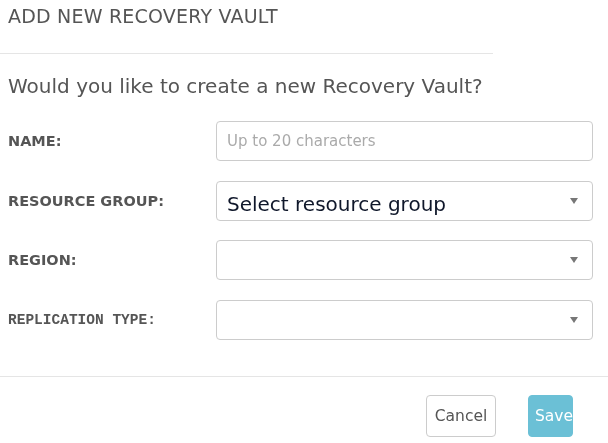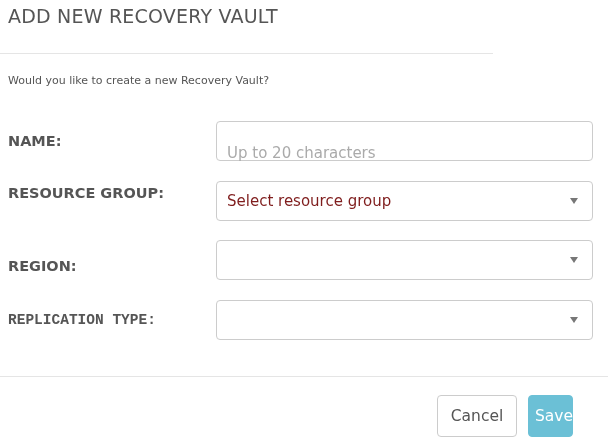--- a/index.html
+++ b/index.html
@@ -6,7 +6,7 @@
   body { width:608px; height:443px; overflow:hidden; font-family:"DejaVu Sans", "Liberation Sans", sans-serif; color:#555; position:relative; }
   .header { position:absolute; left:0; top:0; width:493px; height:53px; border-bottom:1px solid #e5e5e5; }
   .title { position:absolute; left:8px; top:5px; font-size:19px; color:#555; letter-spacing:0.2px; font-weight:normal; }
-  .prompt { position:absolute; left:8px; top:74px; font-size:11px; color:#555; }
+  .prompt { position:absolute; left:8px; top:74px; font-size:20px; color:#555; }
   .label { position:absolute; left:8px; font-size:14.5px; font-weight:bold; color:#555; }
   .field { position:absolute; left:216px; width:377px; height:40px; border:1px solid #ccc; border-radius:4px; background:#fff; box-sizing:border-box; }
   .field .text { position:absolute; left:10px; top:10px; font-size:15px; color:#7f1d1d; white-space:nowrap; }

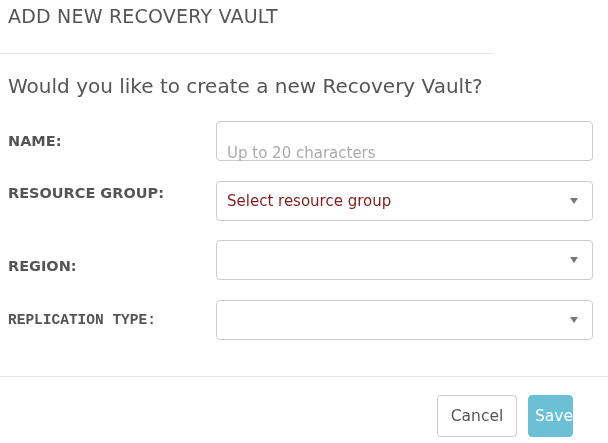--- a/index.html
+++ b/index.html
@@ -10,7 +10,7 @@
   .label { position:absolute; left:8px; font-size:14.5px; font-weight:bold; color:#555; }
   .field { position:absolute; left:216px; width:377px; height:40px; border:1px solid #ccc; border-radius:4px; background:#fff; box-sizing:border-box; }
   .field .text { position:absolute; left:10px; top:10px; font-size:15px; color:#7f1d1d; white-space:nowrap; }
-  .field input { position:absolute; left:0; top:12px; width:100%; height:100%; border:none; background:transparent; padding:0 10px; box-sizing:border-box; font-size:15px; font-family:"DejaVu Sans", "Liberation Sans", sans-serif; color:#14532d; outline:none; border-radius:4px; }
+  .field input { position:absolute; left:0; top:0; width:100%; height:100%; border:none; background:transparent; padding:0 10px; box-sizing:border-box; font-size:15px; font-family:"DejaVu Sans", "Liberation Sans", sans-serif; color:#14532d; outline:none; border-radius:4px; }
   .field input::placeholder { color:#aaa; }
   .caret { position:absolute; right:14px; top:16px; width:0; height:0; border-left:4px solid transparent; border-right:4px solid transparent; border-top:6px solid #777; }
   .footer-divider { position:absolute; left:0; top:376px; width:608px; height:1px; background:#e5e5e5; }

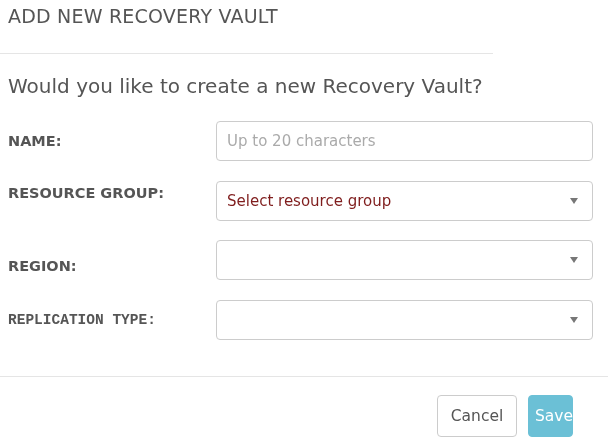--- a/index.html
+++ b/index.html
@@ -32,7 +32,7 @@
   <input type="text" placeholder="Up to 20 characters" style="">
 </div>
 
-<div class="label" style="top:185px;">RESOURCE GROUP:</div>
+<div class="label" style="top:193px;">RESOURCE GROUP:</div>
 <div class="field" style="top:181px;">
   <span class="text">Select resource group</span>
   <span class="caret"></span>

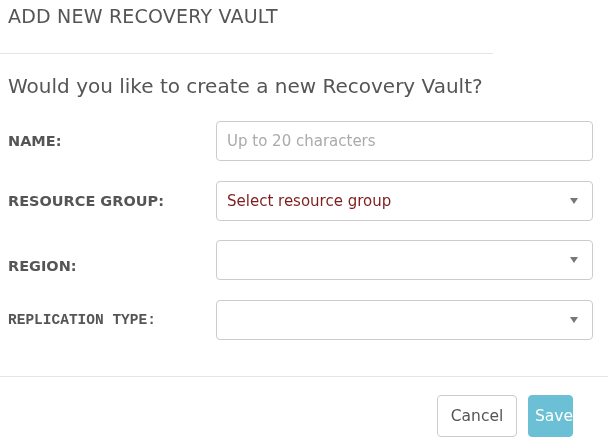--- a/index.html
+++ b/index.html
@@ -9,7 +9,7 @@
   .prompt { position:absolute; left:8px; top:74px; font-size:20px; color:#555; }
   .label { position:absolute; left:8px; font-size:14.5px; font-weight:bold; color:#555; }
   .field { position:absolute; left:216px; width:377px; height:40px; border:1px solid #ccc; border-radius:4px; background:#fff; box-sizing:border-box; }
-  .field .text { position:absolute; left:10px; top:10px; font-size:15px; color:#7f1d1d; white-space:nowrap; }
+  .field .text { position:absolute; left:10px; top:10px; font-size:20px; color:#0f172a; white-space:nowrap; }
   .field input { position:absolute; left:0; top:0; width:100%; height:100%; border:none; background:transparent; padding:0 10px; box-sizing:border-box; font-size:15px; font-family:"DejaVu Sans", "Liberation Sans", sans-serif; color:#14532d; outline:none; border-radius:4px; }
   .field input::placeholder { color:#aaa; }
   .caret { position:absolute; right:14px; top:16px; width:0; height:0; border-left:4px solid transparent; border-right:4px solid transparent; border-top:6px solid #777; }

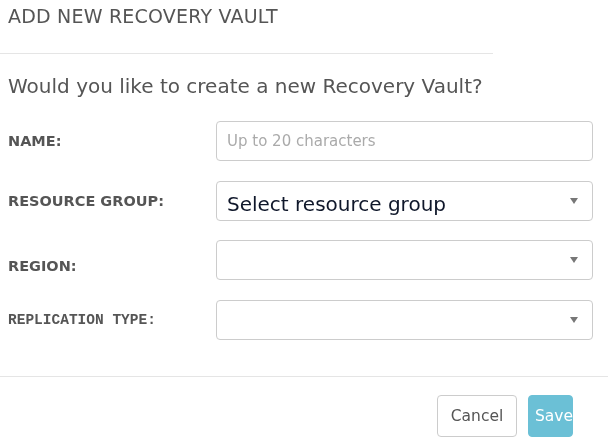--- a/index.html
+++ b/index.html
@@ -38,7 +38,7 @@
   <span class="caret"></span>
 </div>
 
-<div class="label" style="top:258px;text-align:right;">REGION:</div>
+<div class="label" style="top:252px;text-align:right;">REGION:</div>
 <div class="field" style="top:240px;">
   <span class="caret"></span>
 </div>

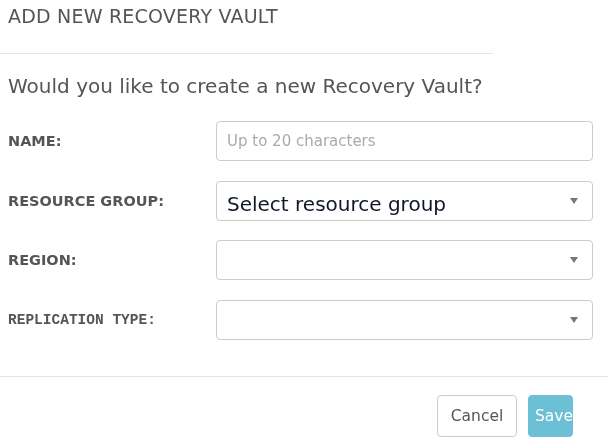--- a/index.html
+++ b/index.html
@@ -15,7 +15,7 @@
   .caret { position:absolute; right:14px; top:16px; width:0; height:0; border-left:4px solid transparent; border-right:4px solid transparent; border-top:6px solid #777; }
   .footer-divider { position:absolute; left:0; top:376px; width:608px; height:1px; background:#e5e5e5; }
   .btn { position:absolute; top:395px; height:42px; border-radius:4px; font-size:15.5px; box-sizing:border-box; font-family:"DejaVu Sans", "Liberation Sans", sans-serif; cursor:pointer; }
-  .btn-cancel { left:437px; width:80px; background:#fff; border:1px solid #ccc; color:#555; }
+  .btn-cancel { left:426px; width:70px; background:#fff; border:1px solid #ccc; color:#555; }
   .btn-save { left:528px; width:45px; background:#6bc0d6; border:1px solid #6bc0d6; color:#fff; }
 </style>
 </head>

